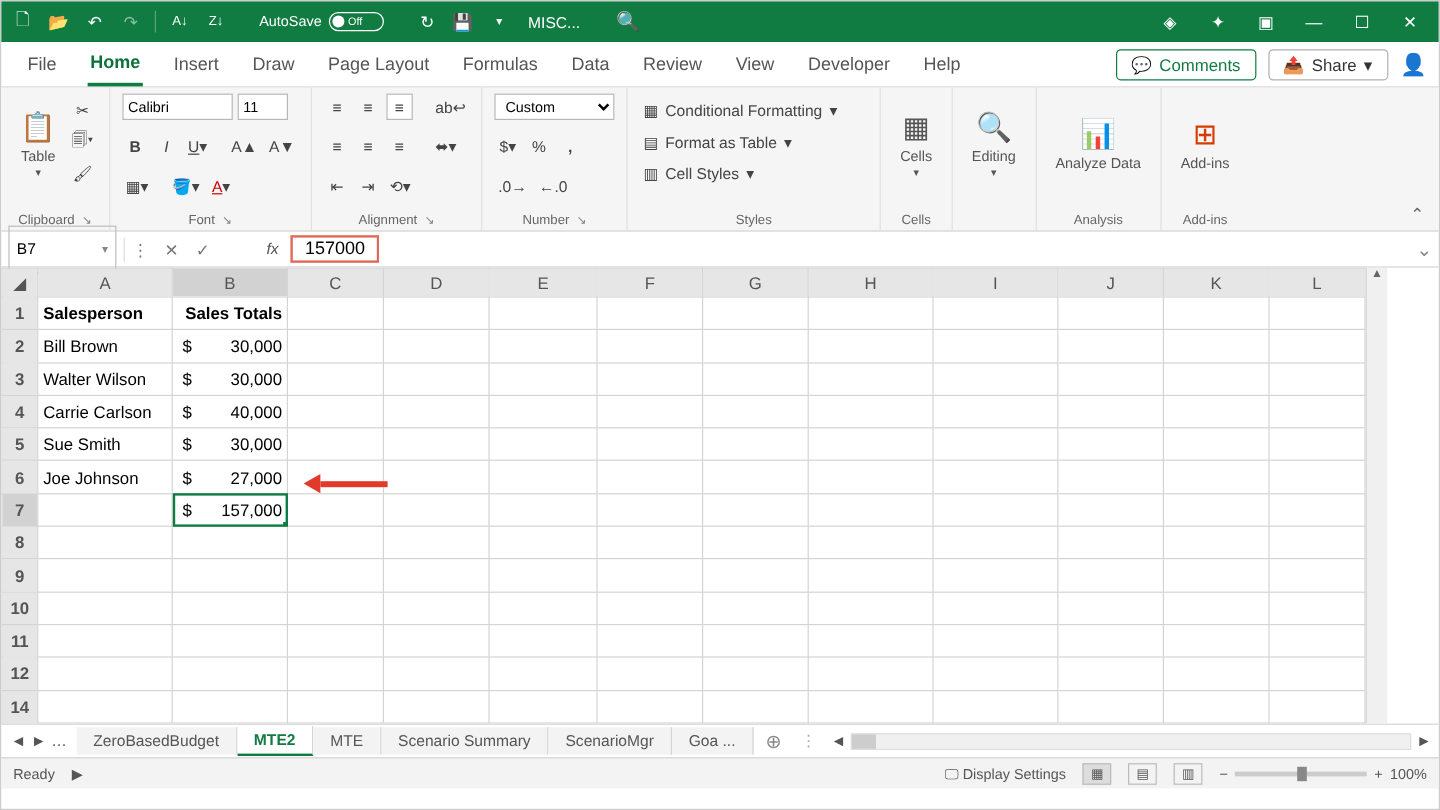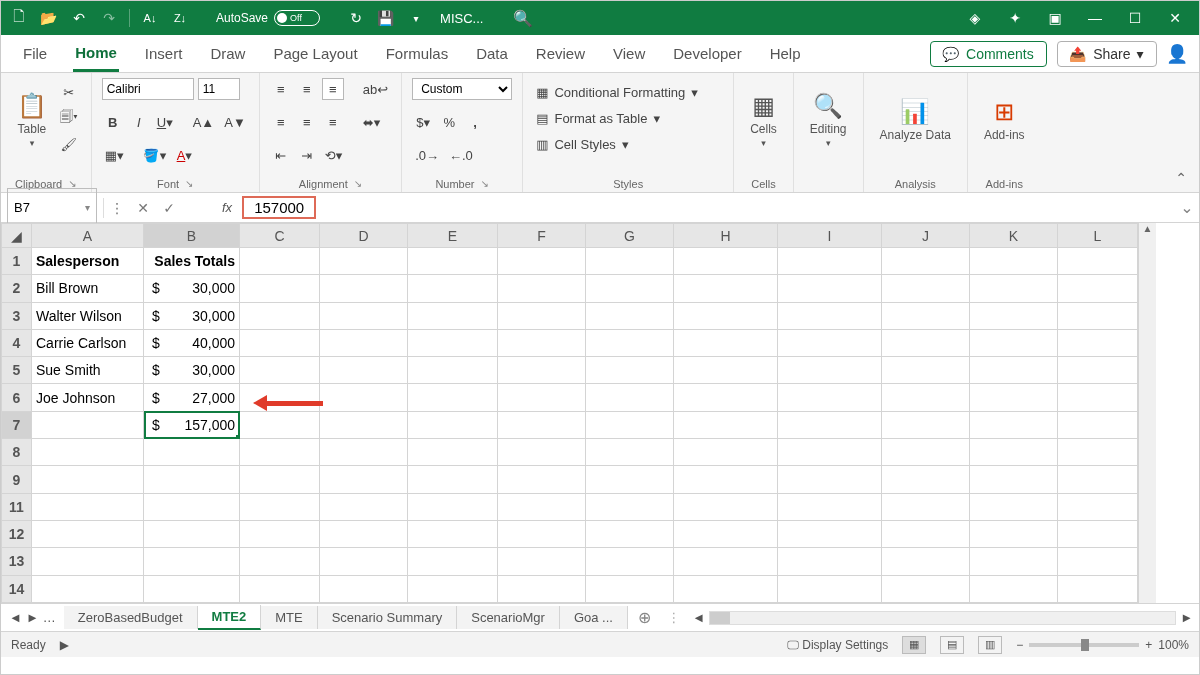--- a/index.html
+++ b/index.html
@@ -468,6 +468,21 @@
           <td></td>
         </tr>
     <tr>
+          <th class="rowhdr">10</th>
+          <td></td>
+          <td></td>
+          <td></td>
+          <td></td>
+          <td></td>
+          <td></td>
+          <td></td>
+          <td></td>
+          <td></td>
+          <td></td>
+          <td></td>
+          <td></td>
+        </tr>
+    <tr>
           <th class="rowhdr">11</th>
           <td></td>
           <td></td>

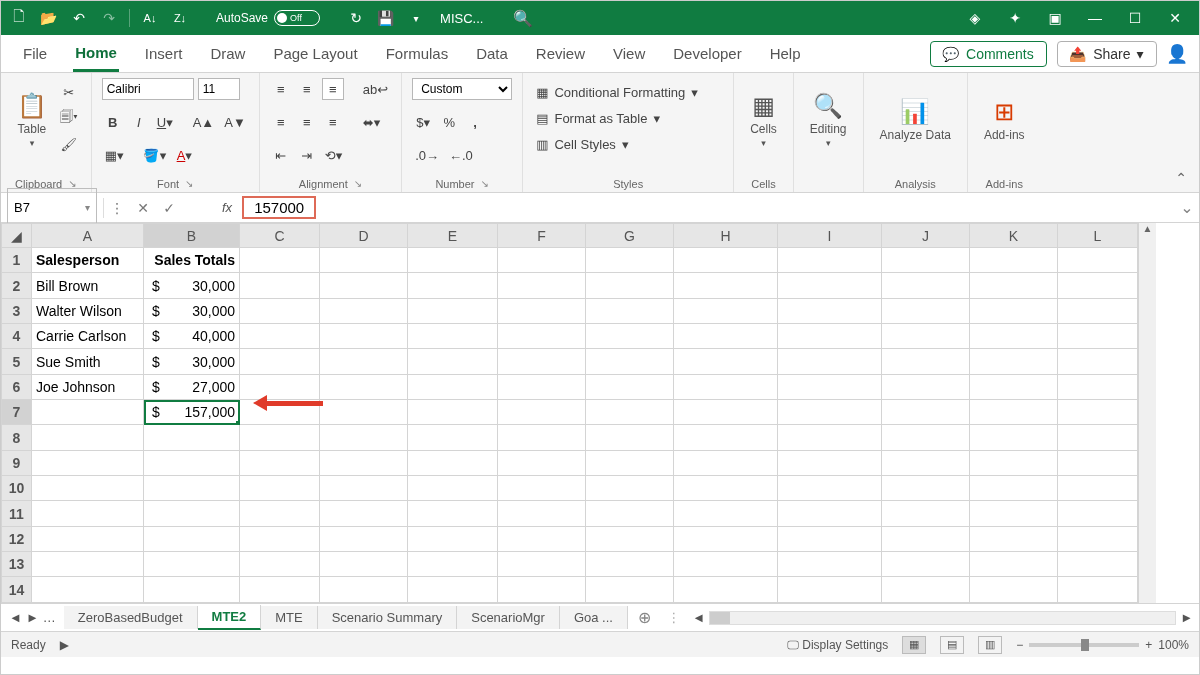--- a/index.html
+++ b/index.html
@@ -513,21 +513,6 @@
           <td></td>
         </tr>
     <tr>
-          <th class="rowhdr">13</th>
-          <td></td>
-          <td></td>
-          <td></td>
-          <td></td>
-          <td></td>
-          <td></td>
-          <td></td>
-          <td></td>
-          <td></td>
-          <td></td>
-          <td></td>
-          <td></td>
-        </tr>
-    <tr>
           <th class="rowhdr">14</th>
           <td></td>
           <td></td>

